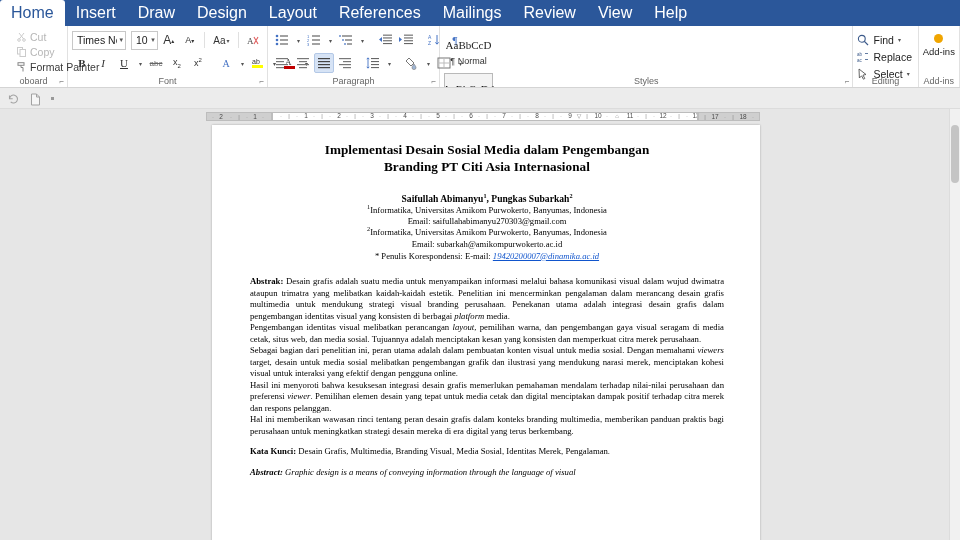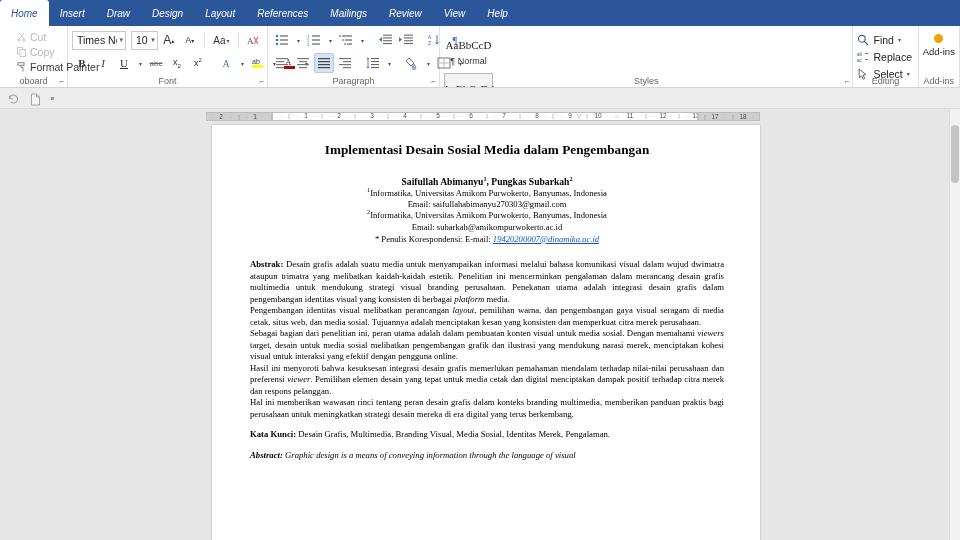--- a/index.html
+++ b/index.html
@@ -21,11 +21,10 @@
   .tab {
     padding: 0 11px;
     display: flex; align-items: center;
-    font-size: 10px;
+    font-size: 16px;
     color: #ffffff;
     white-space: nowrap;
     cursor: default;
-    font-style: italic;
   }
   .tab.active {
     background: #ffffff;

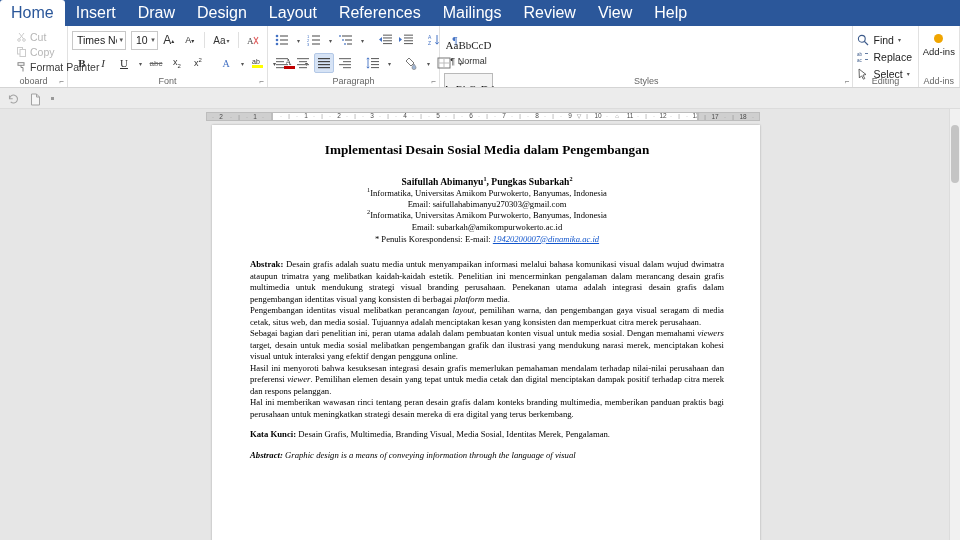--- a/index.html
+++ b/index.html
@@ -756,6 +756,7 @@
 
       <div class="doc-title">
         <div>Implementasi Desain Sosial Media dalam Pengembangan</div>
+        <div>Branding PT Citi Asia Internasional</div>
       </div>
 
       <div class="authors">

